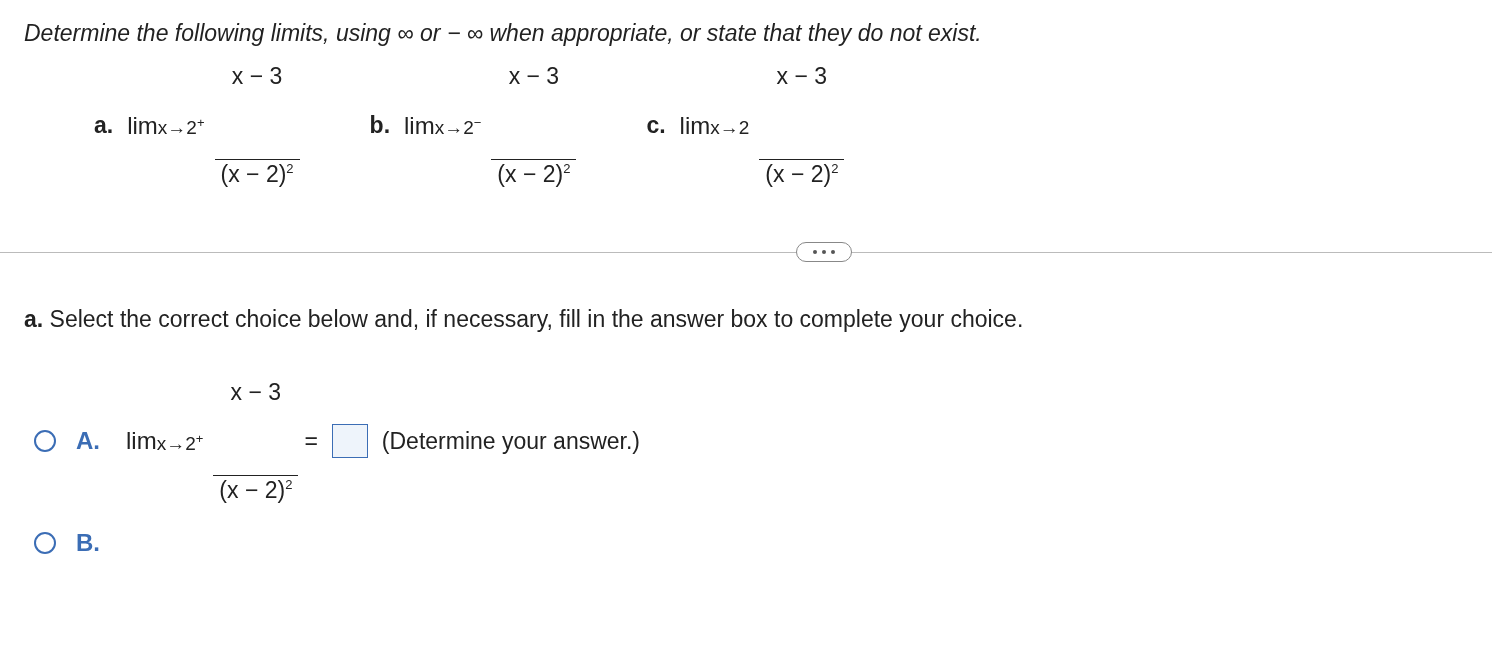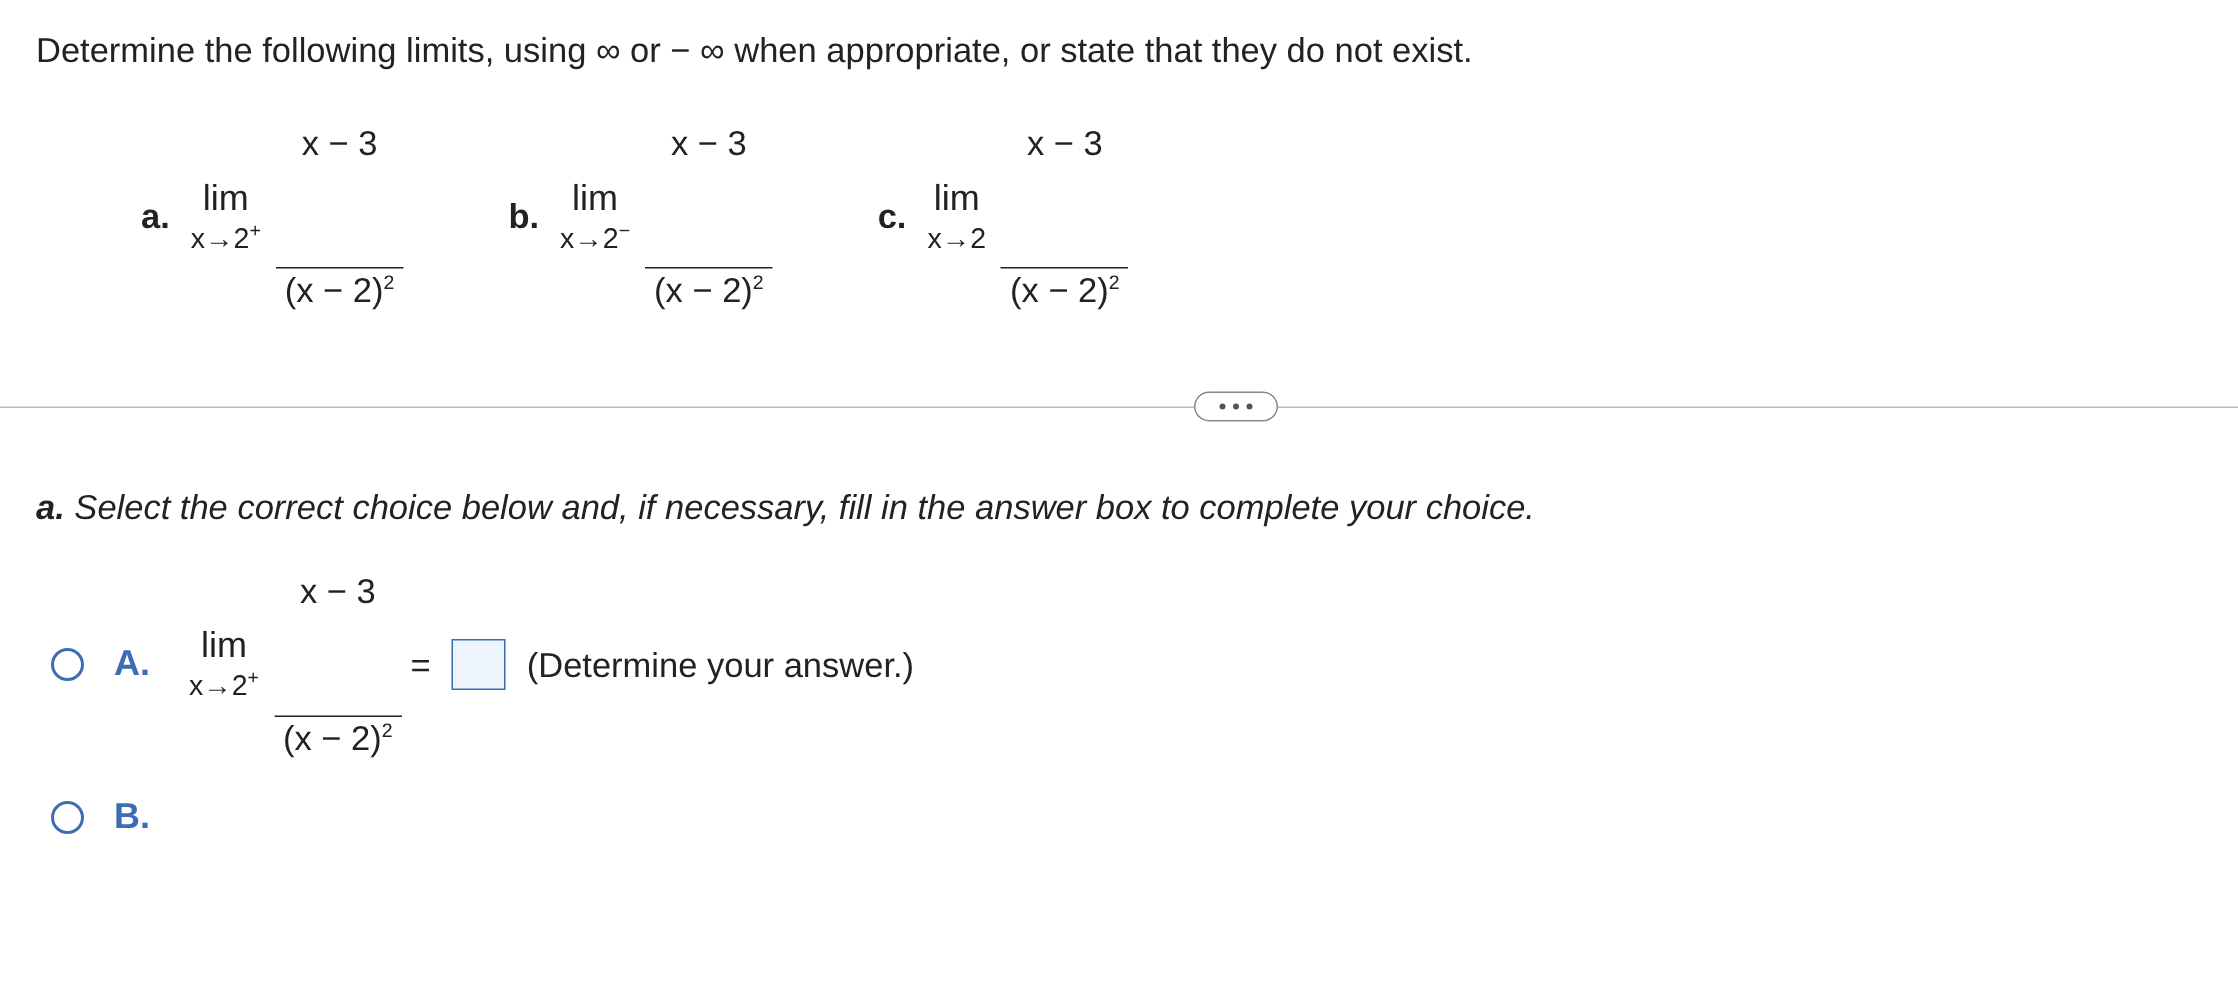--- a/index.html
+++ b/index.html
@@ -11,7 +11,7 @@
     color: #222;
     width: 1492px;
   }
-  .question-text { margin-bottom: 36px; }
+  .question-text { margin-bottom: 17px; font-style: italic; }
   .parts-row {
     display: flex;
     gap: 70px;

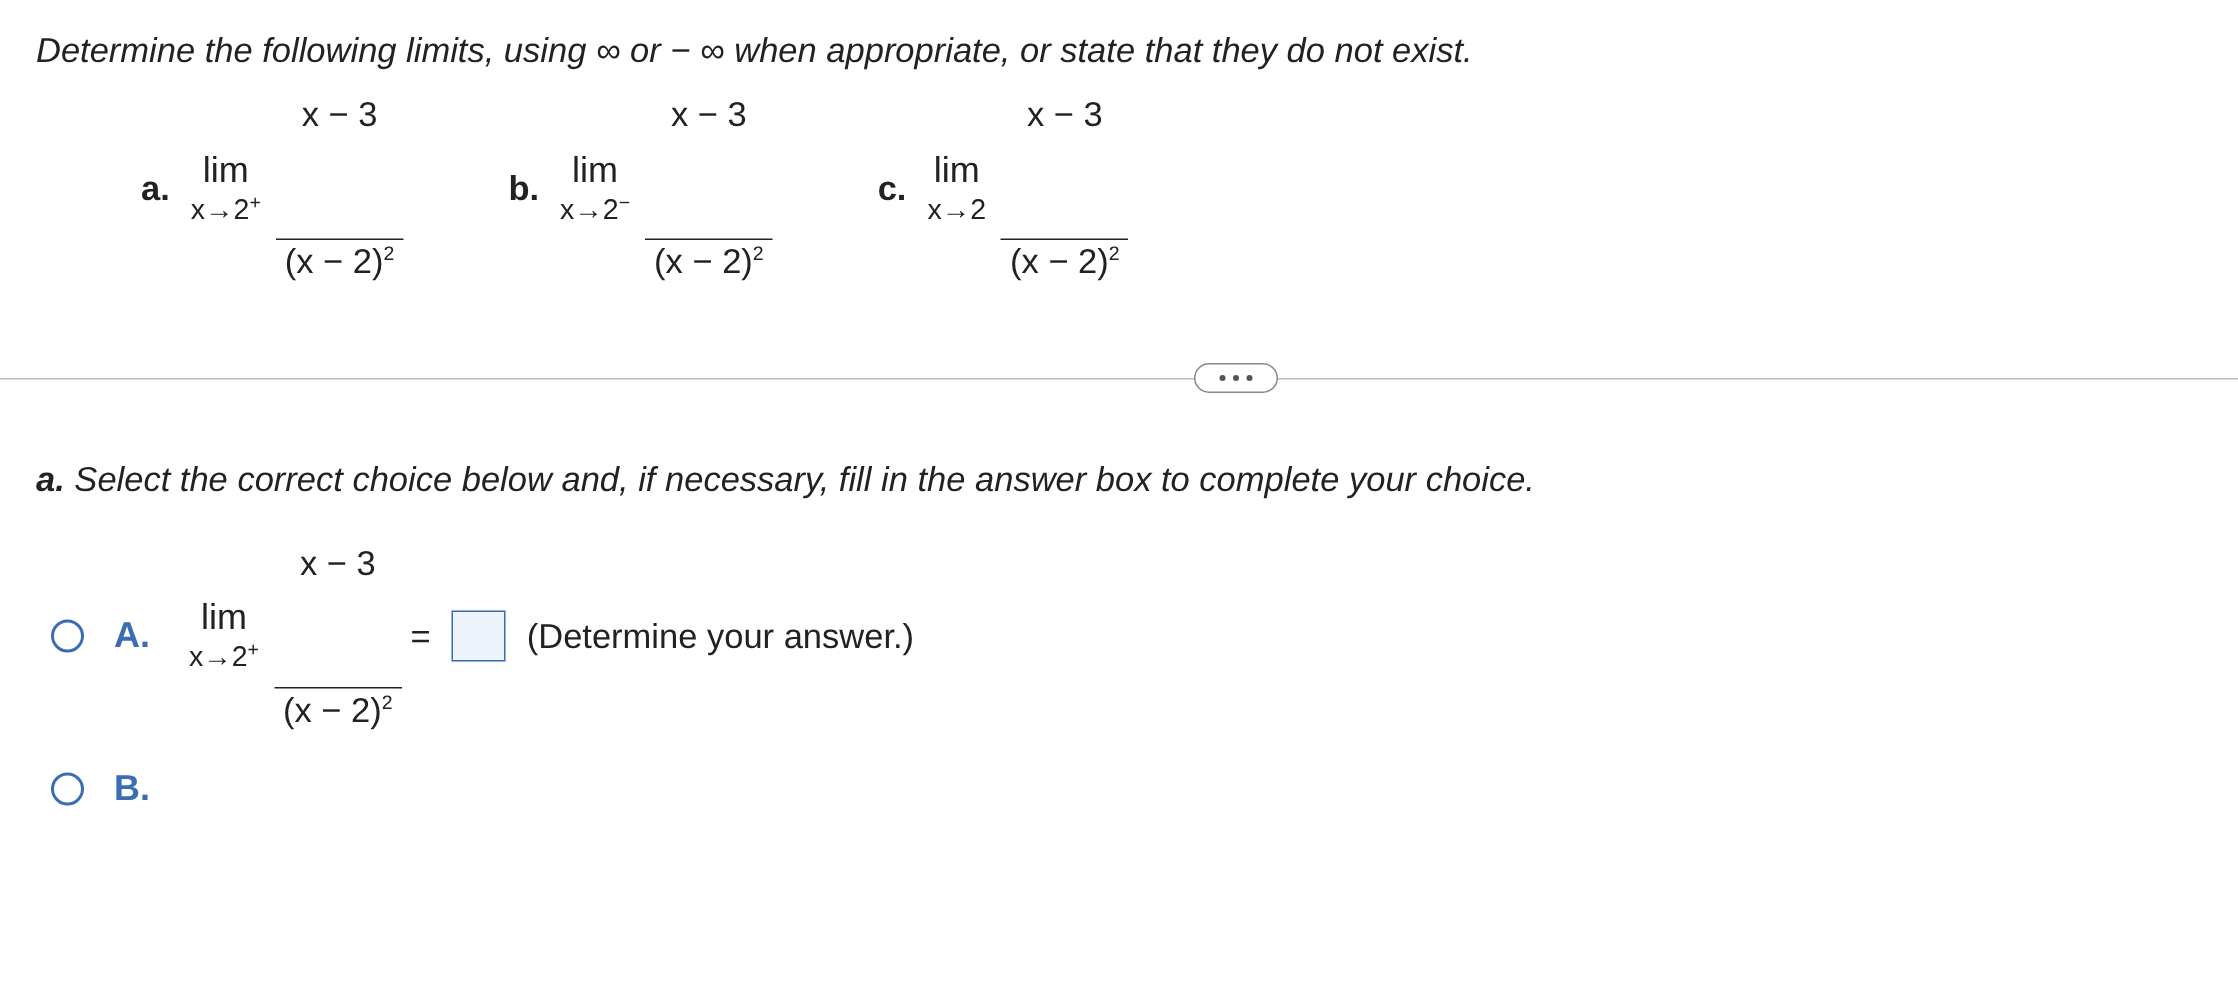--- a/index.html
+++ b/index.html
@@ -23,7 +23,6 @@
   .limit-expr { display: flex; align-items: center; }
   .lim-block {
     display: flex;
-    flex-direction: column;
     align-items: center;
     line-height: 1;
   }

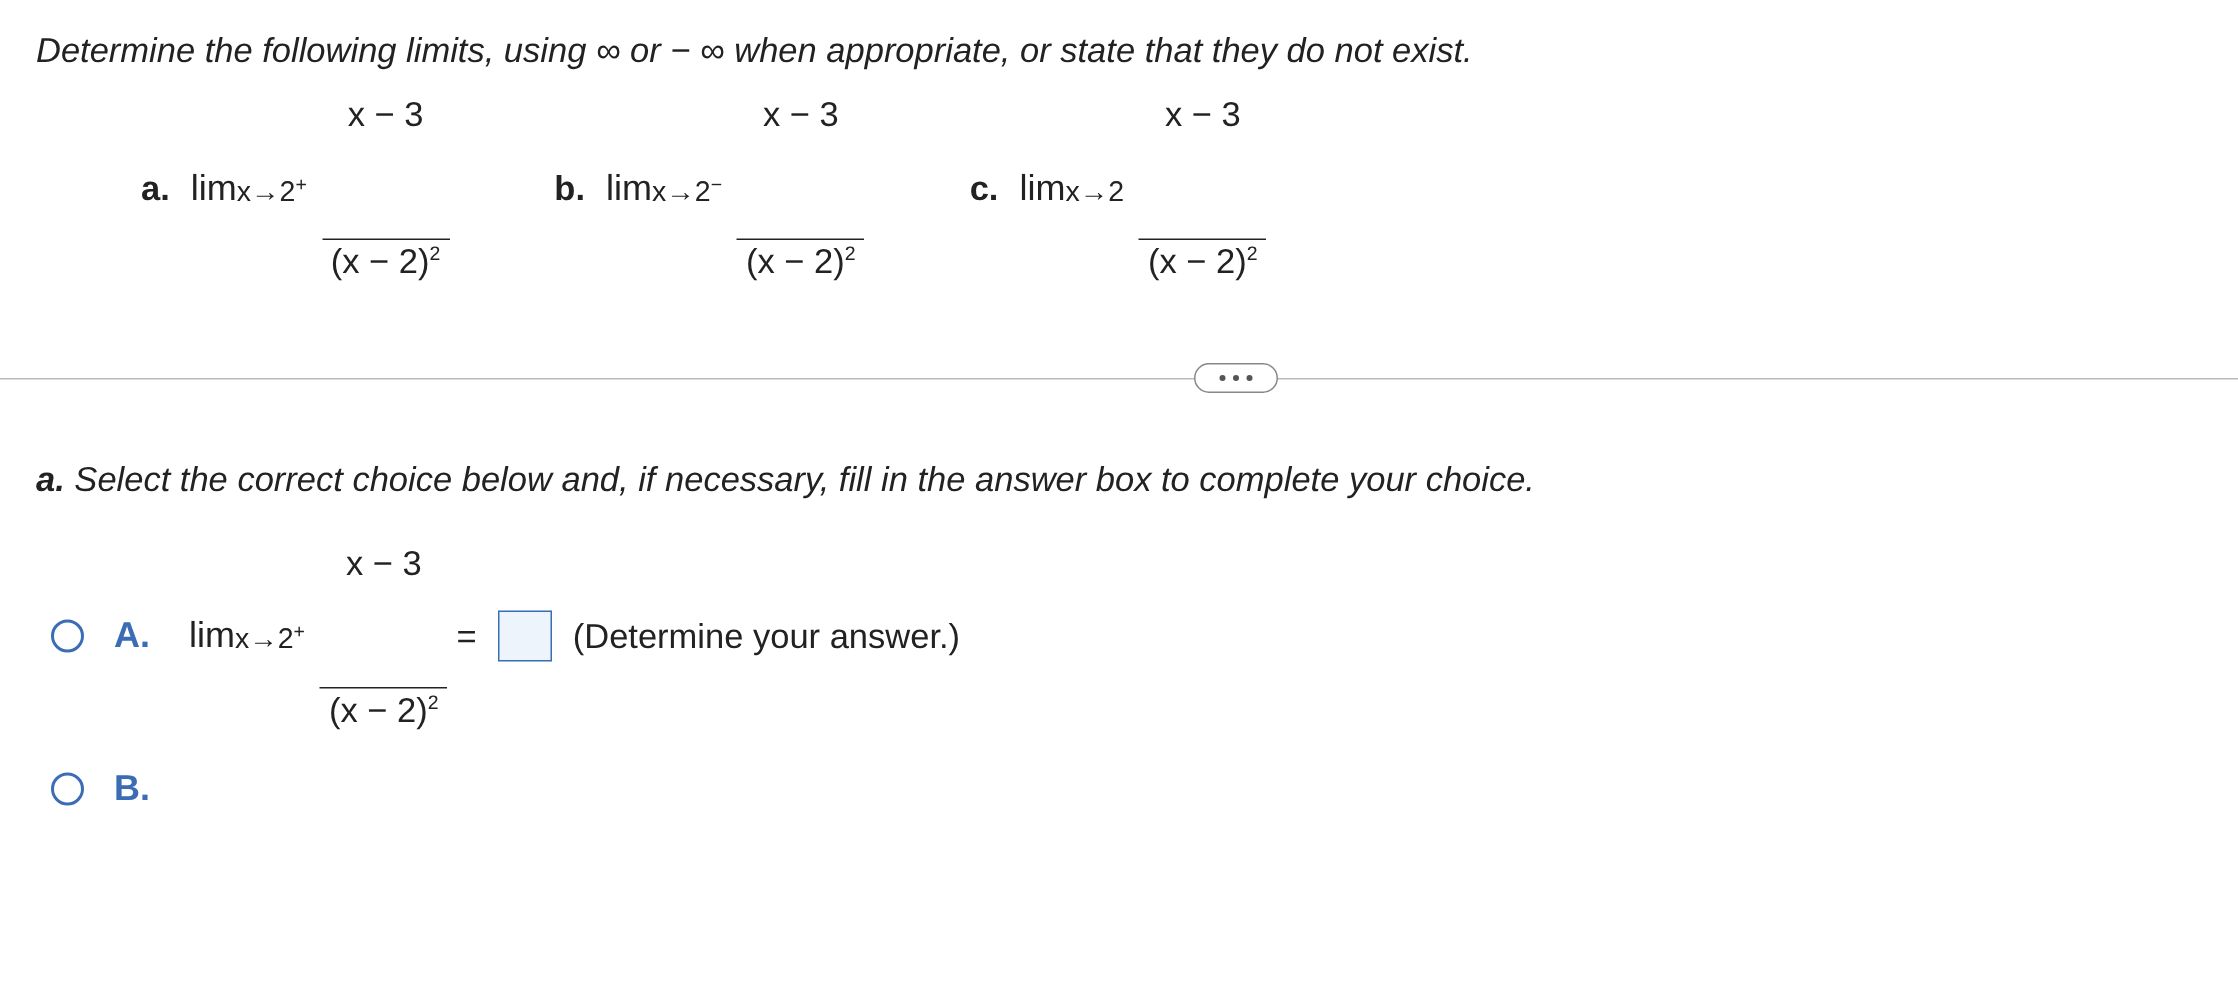--- a/index.html
+++ b/index.html
@@ -75,7 +75,7 @@
     background: #555;
     border-radius: 50%;
   }
-  .sub-question { margin-bottom: 30px; font-style: italic; }
+  .sub-question { margin-bottom: 47px; }
   .sub-label { font-weight: bold; }
   .choices { padding-left: 10px; }
   .choice-row {

